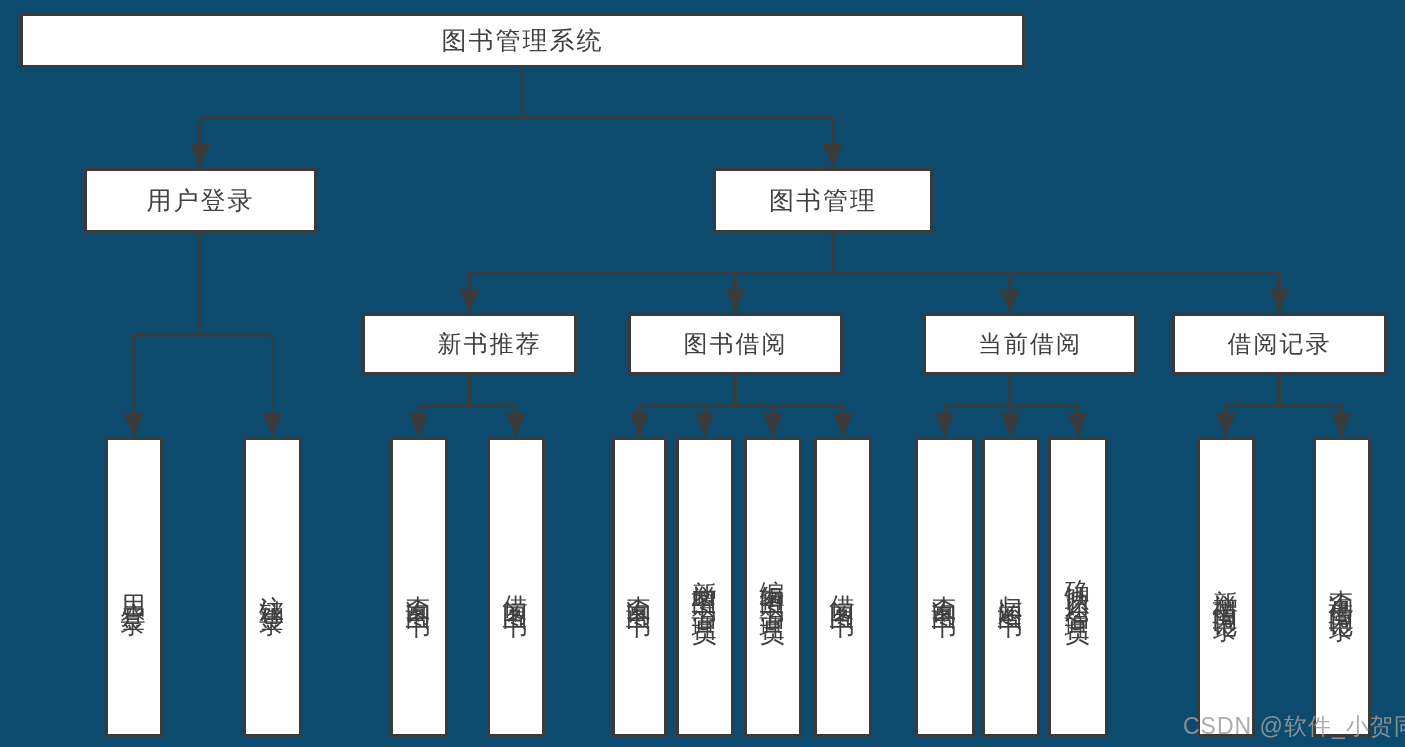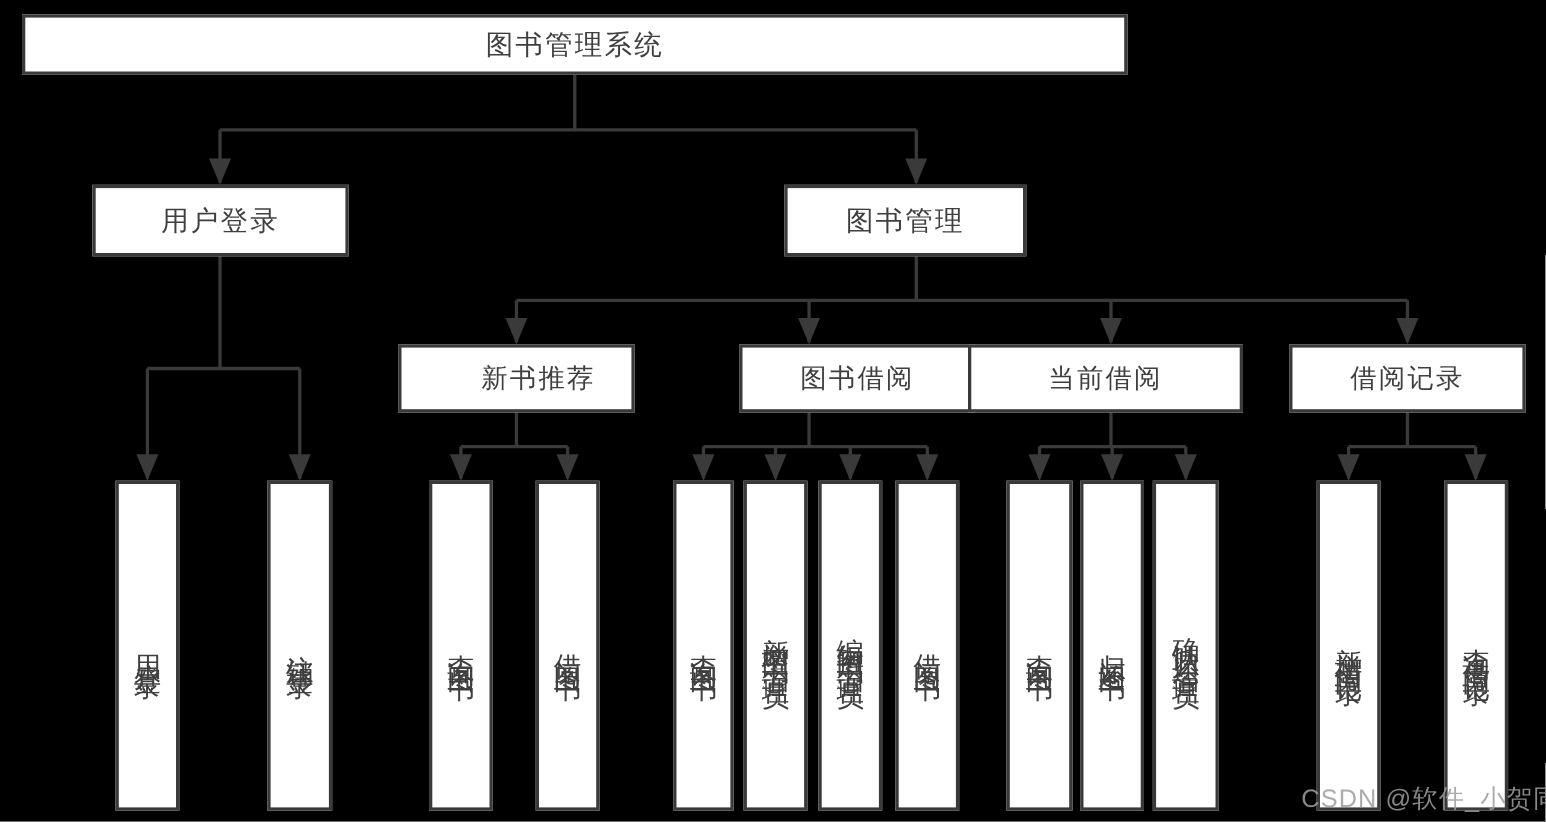--- a/index.html
+++ b/index.html
@@ -7,7 +7,7 @@
     position: relative;
     width: 1405px;
     height: 747px;
-    background: #000000;
+    background: #0c4a6e;
     font-family: "Liberation Sans", "DejaVu Sans", sans-serif;
     overflow: hidden;
   }

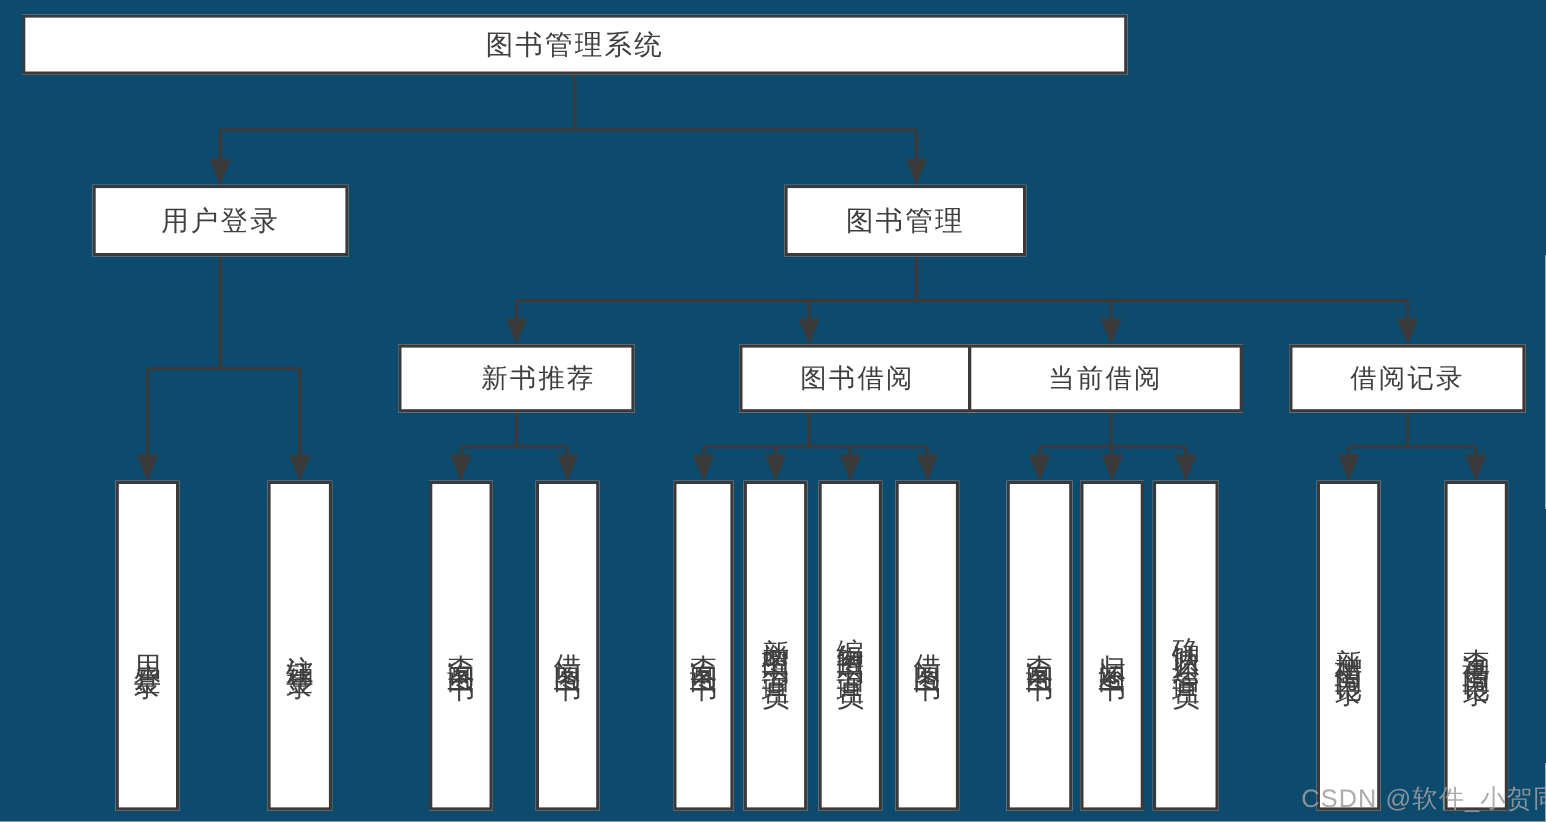--- a/index.html
+++ b/index.html
@@ -107,7 +107,7 @@
   <div class="node l2 hbox" style="left:713px; width:220px;">图书管理</div>
 
   <div class="node l3 hbox" style="left:362px; width:215px;padding-left:40px;">新书推荐</div>
-  <div class="node l3 hbox" style="left:628px; width:215px;margin-left:44px;">图书借阅</div>
+  <div class="node l3 hbox" style="left:628px; width:215px;">图书借阅</div>
   <div class="node l3 hbox" style="left:880px; width:250px;">当前借阅</div>
   <div class="node l3 hbox" style="left:1172px; width:215px;">借阅记录</div>
 

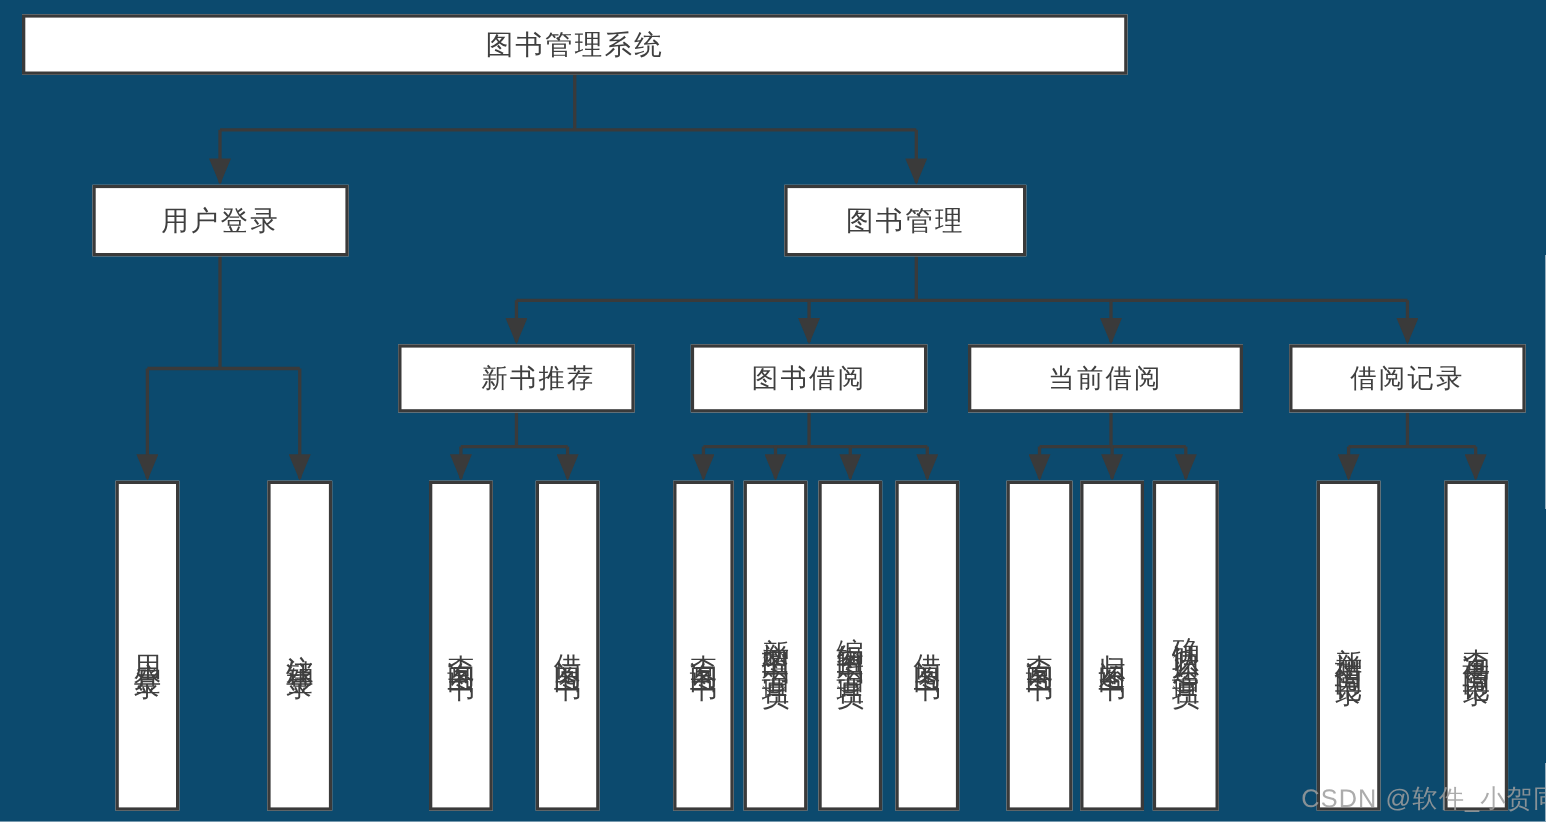--- a/index.html
+++ b/index.html
@@ -108,7 +108,7 @@
 
   <div class="node l3 hbox" style="left:362px; width:215px;padding-left:40px;">新书推荐</div>
   <div class="node l3 hbox" style="left:628px; width:215px;">图书借阅</div>
-  <div class="node l3 hbox" style="left:880px; width:250px;">当前借阅</div>
+  <div class="node l3 hbox" style="left:923px; width:214px;">当前借阅</div>
   <div class="node l3 hbox" style="left:1172px; width:215px;">借阅记录</div>
 
   <div class="node leaf" style="left:105px; width:58px;">

